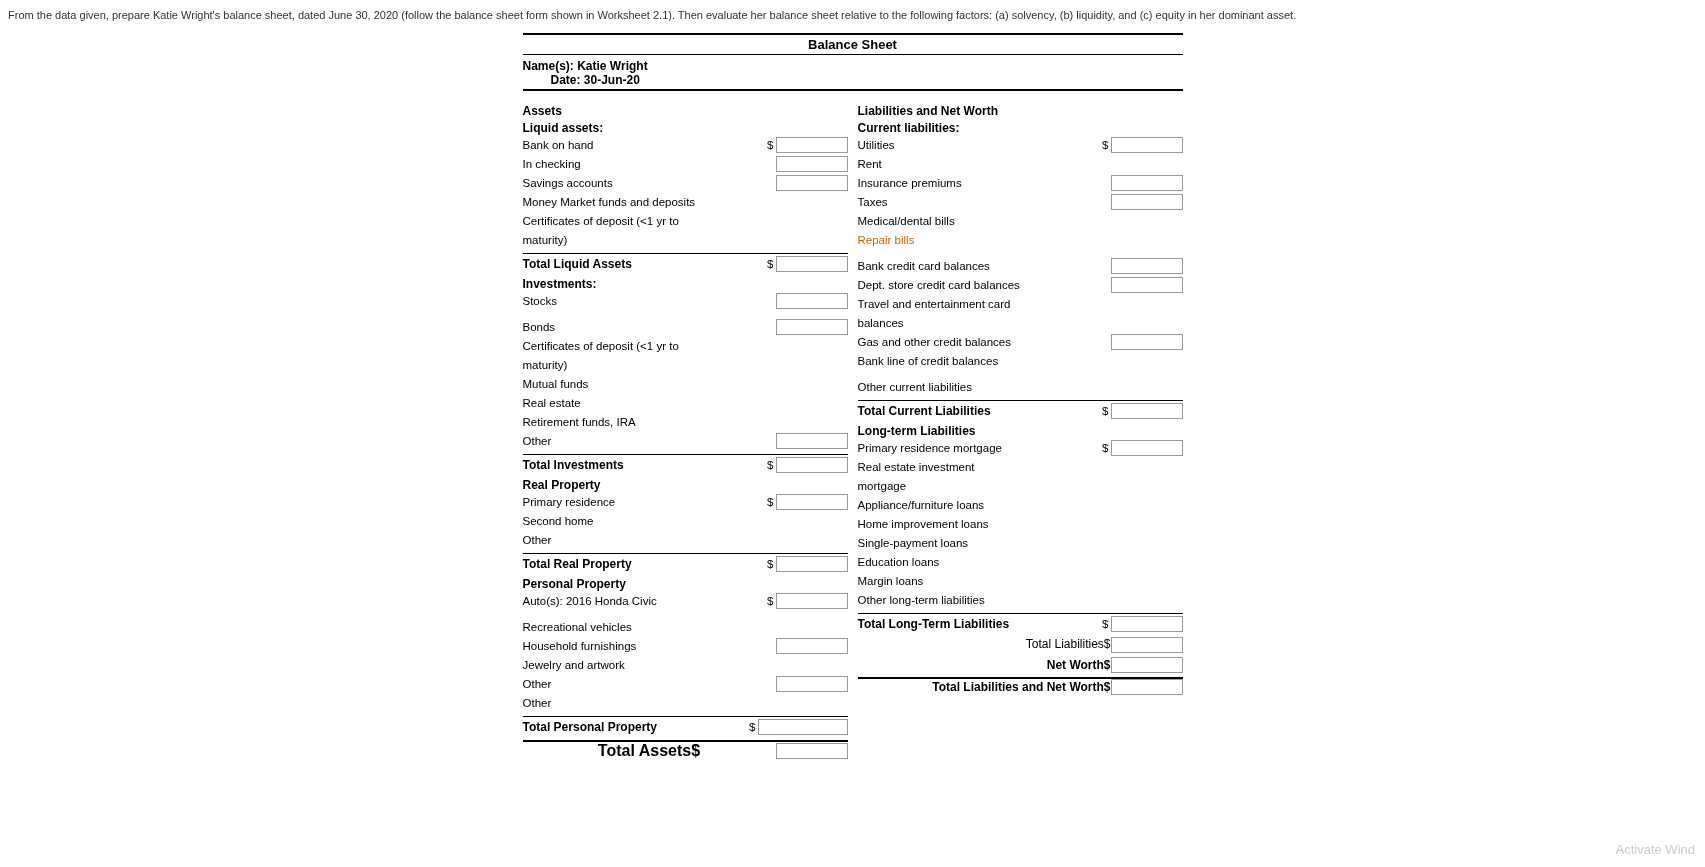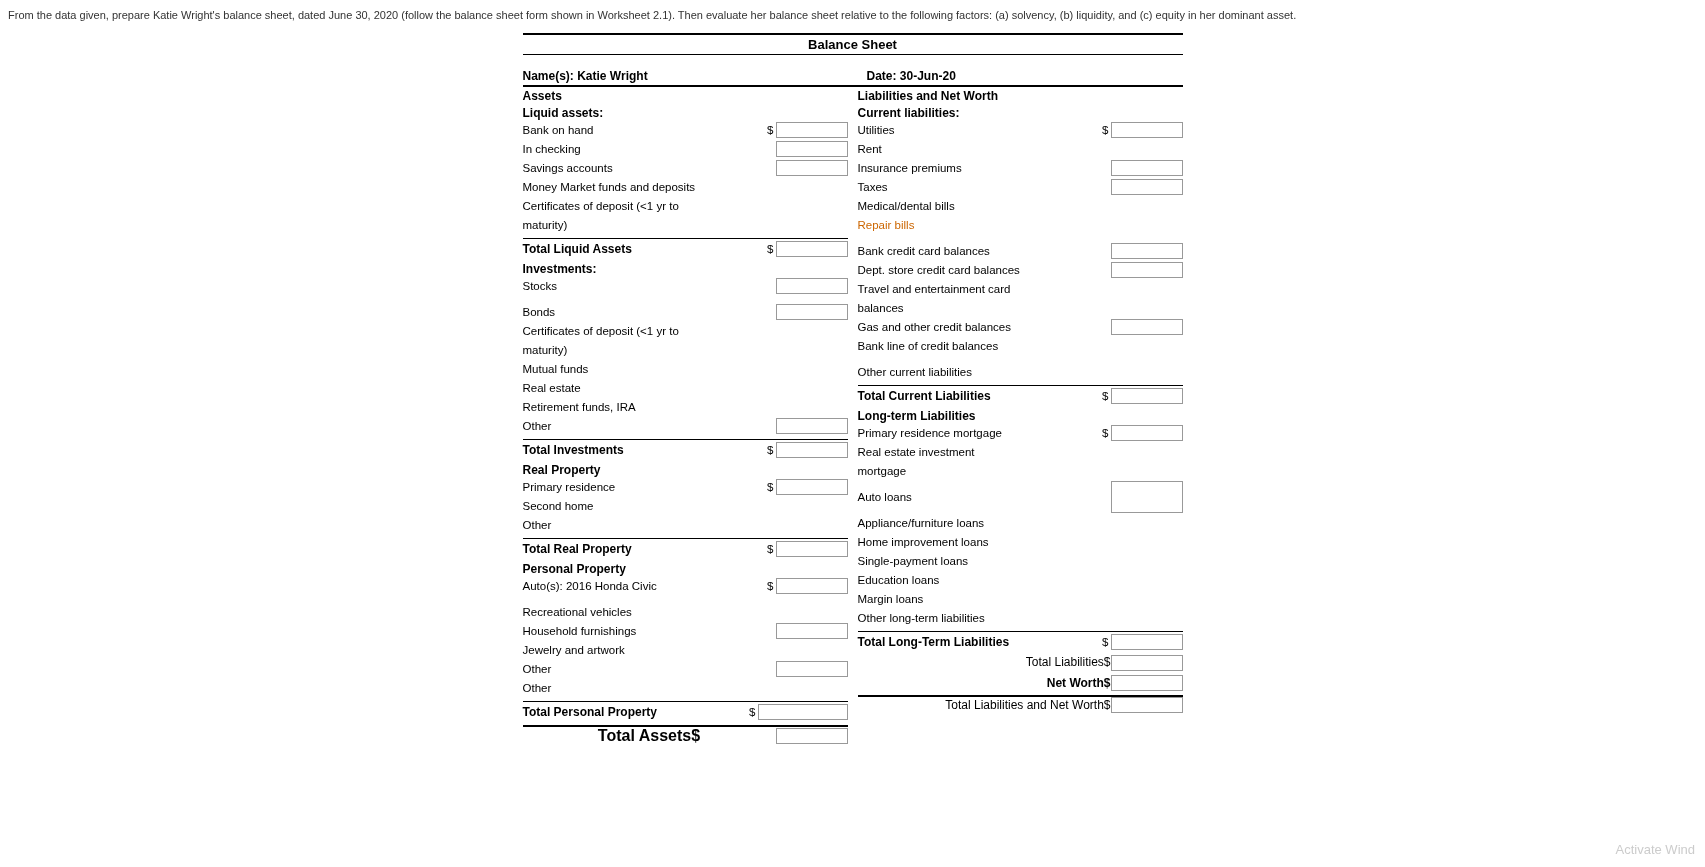--- a/index.html
+++ b/index.html
@@ -27,7 +27,7 @@
       border-top: 2px solid #000;
       border-bottom: 1px solid #000;
       padding: 2px 0;
-      margin-bottom: 12px;
+      margin-bottom: 2px;
     }
     .header-row {
       display: flex;

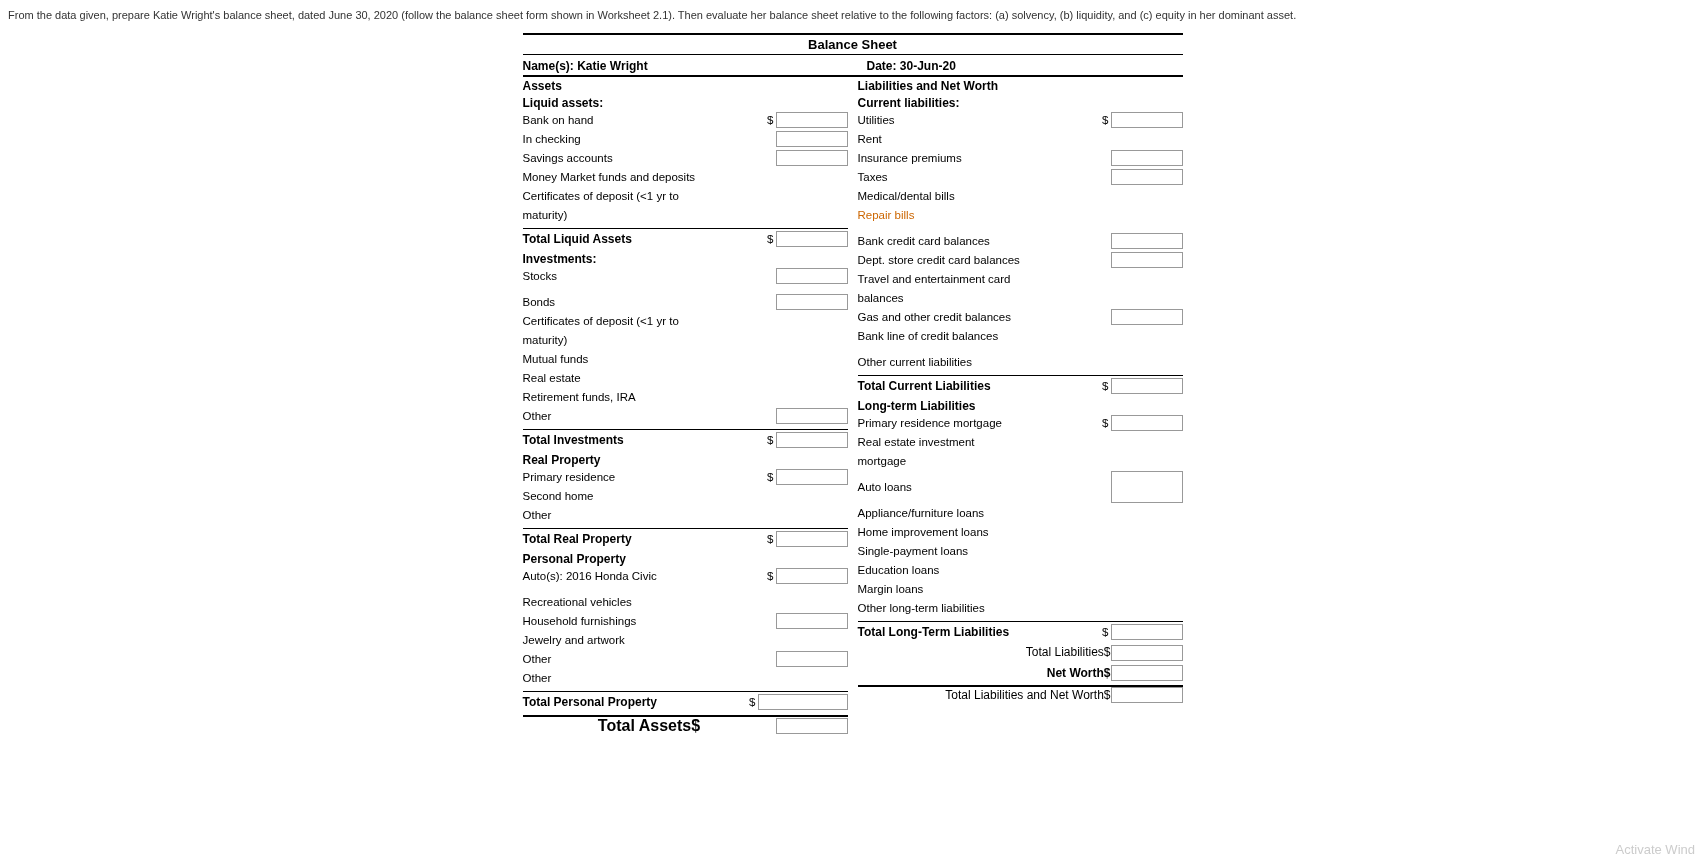--- a/index.html
+++ b/index.html
@@ -33,6 +33,7 @@
       display: flex;
       border-bottom: 2px solid #000;
       padding: 2px 0;
+      flex-direction: column;
     }
     .header-left {
       flex: 1;

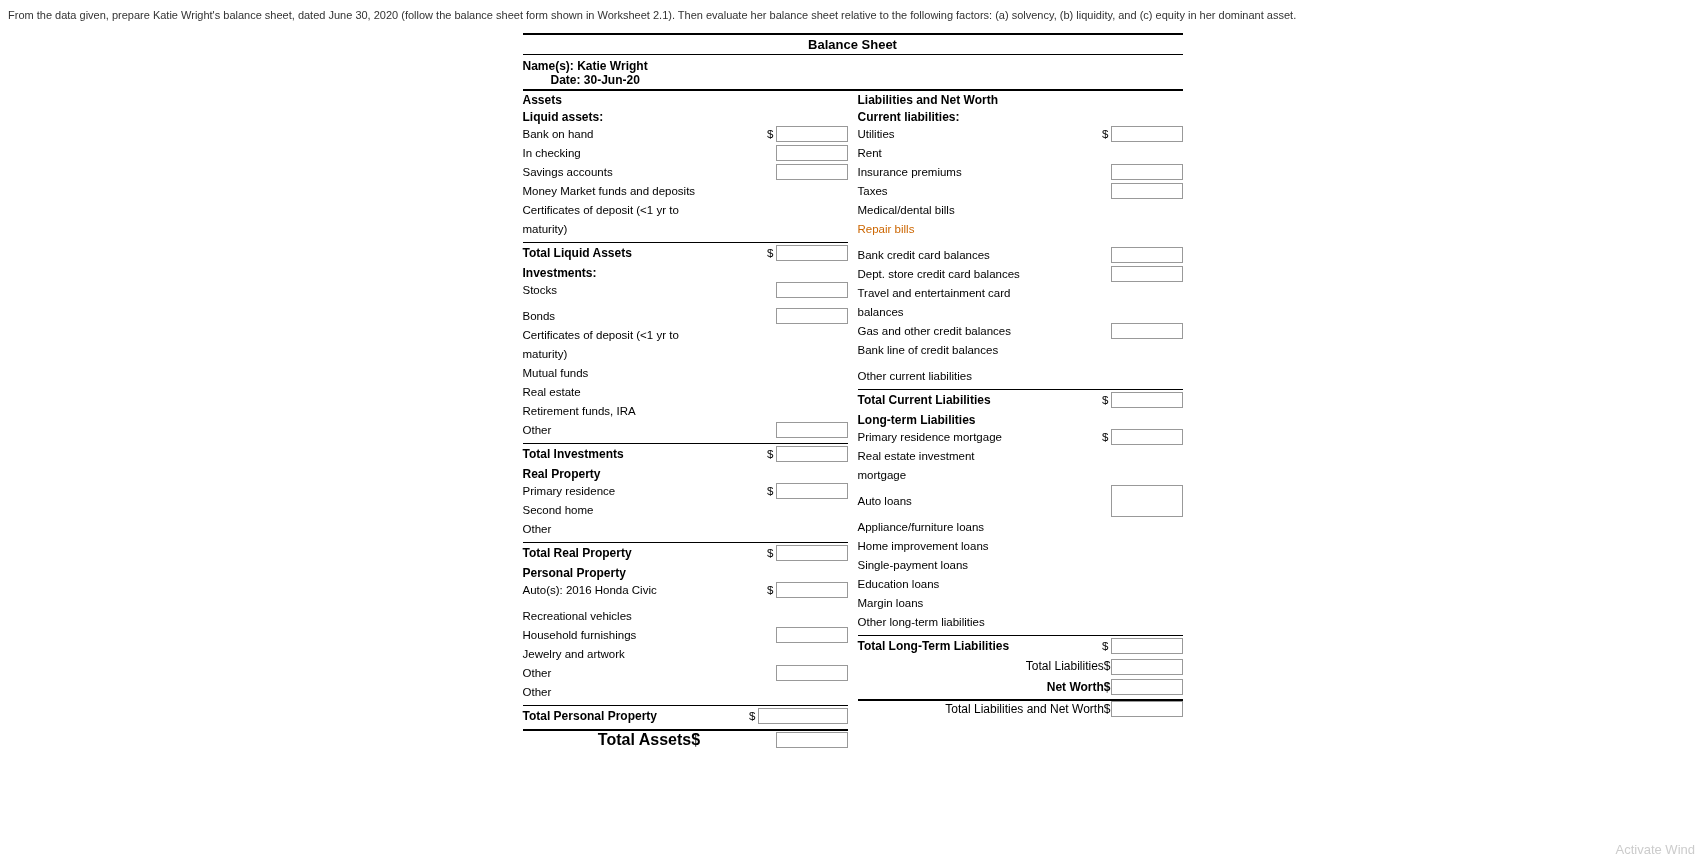--- a/index.html
+++ b/index.html
@@ -106,7 +106,7 @@
     .assets-header {
       font-weight: bold;
       font-size: 12px;
-      margin-top: 2px;
+      margin-top: 13px;
     }
     .spacer { height: 6px; }
     .bottom-watermark {

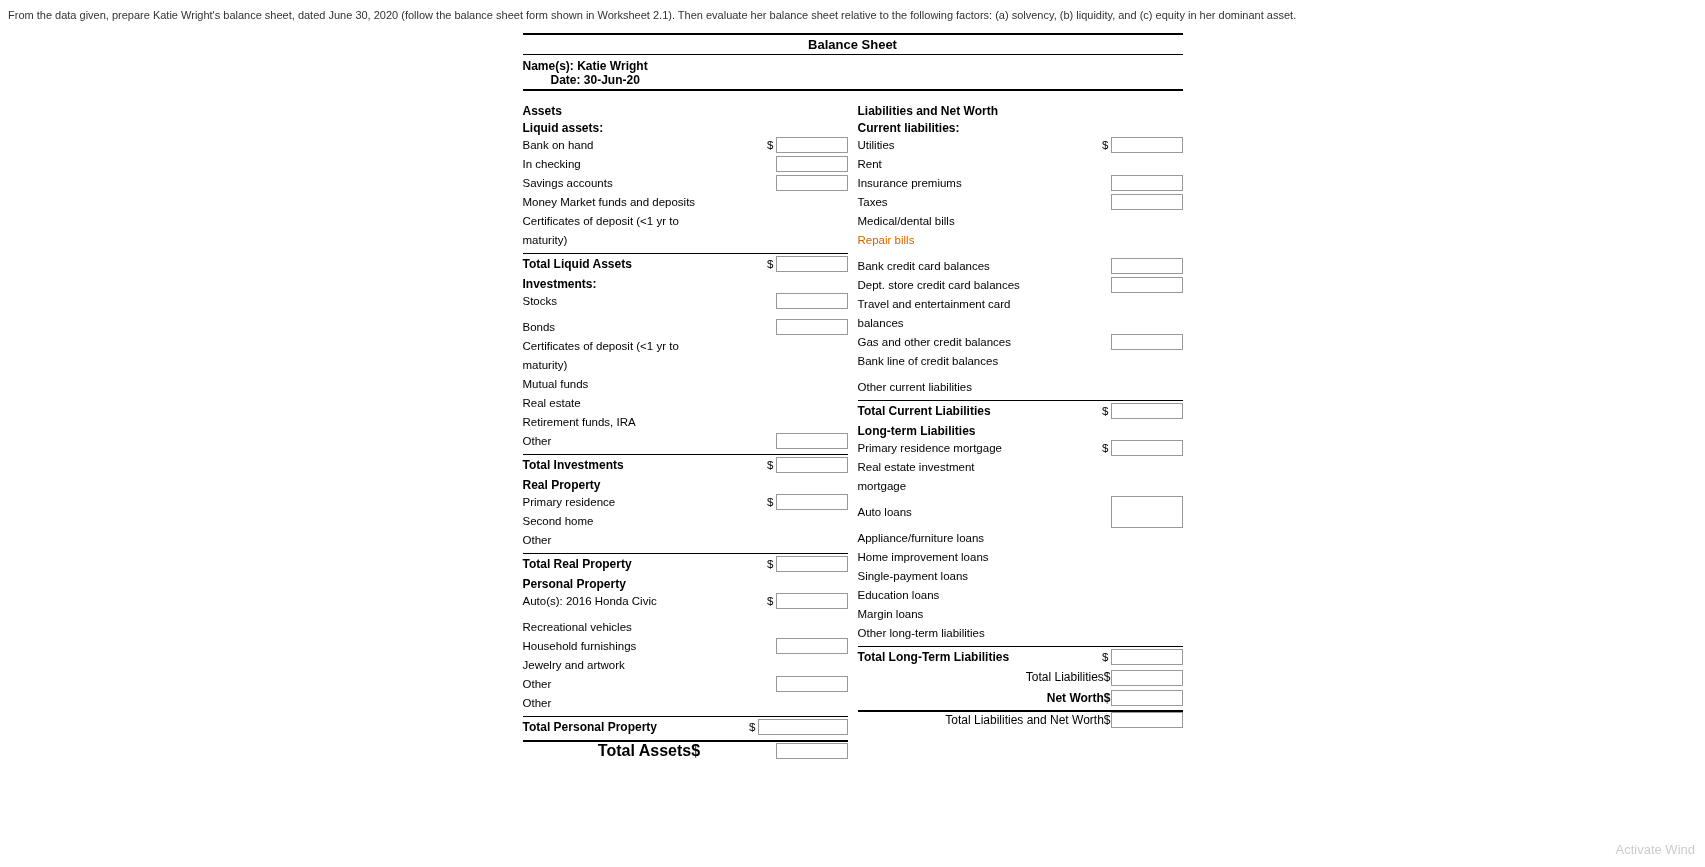--- a/index.html
+++ b/index.html
@@ -337,10 +337,6 @@
         <span class="row-label">mortgage</span>
       </div>
       <div class="row">
-        <span class="row-label">Auto loans</span>
-        <input class="input-box" type="text" style="height: 32px;">
-      </div>
-      <div class="row">
         <span class="row-label">Appliance/furniture loans</span>
       </div>
       <div class="row">

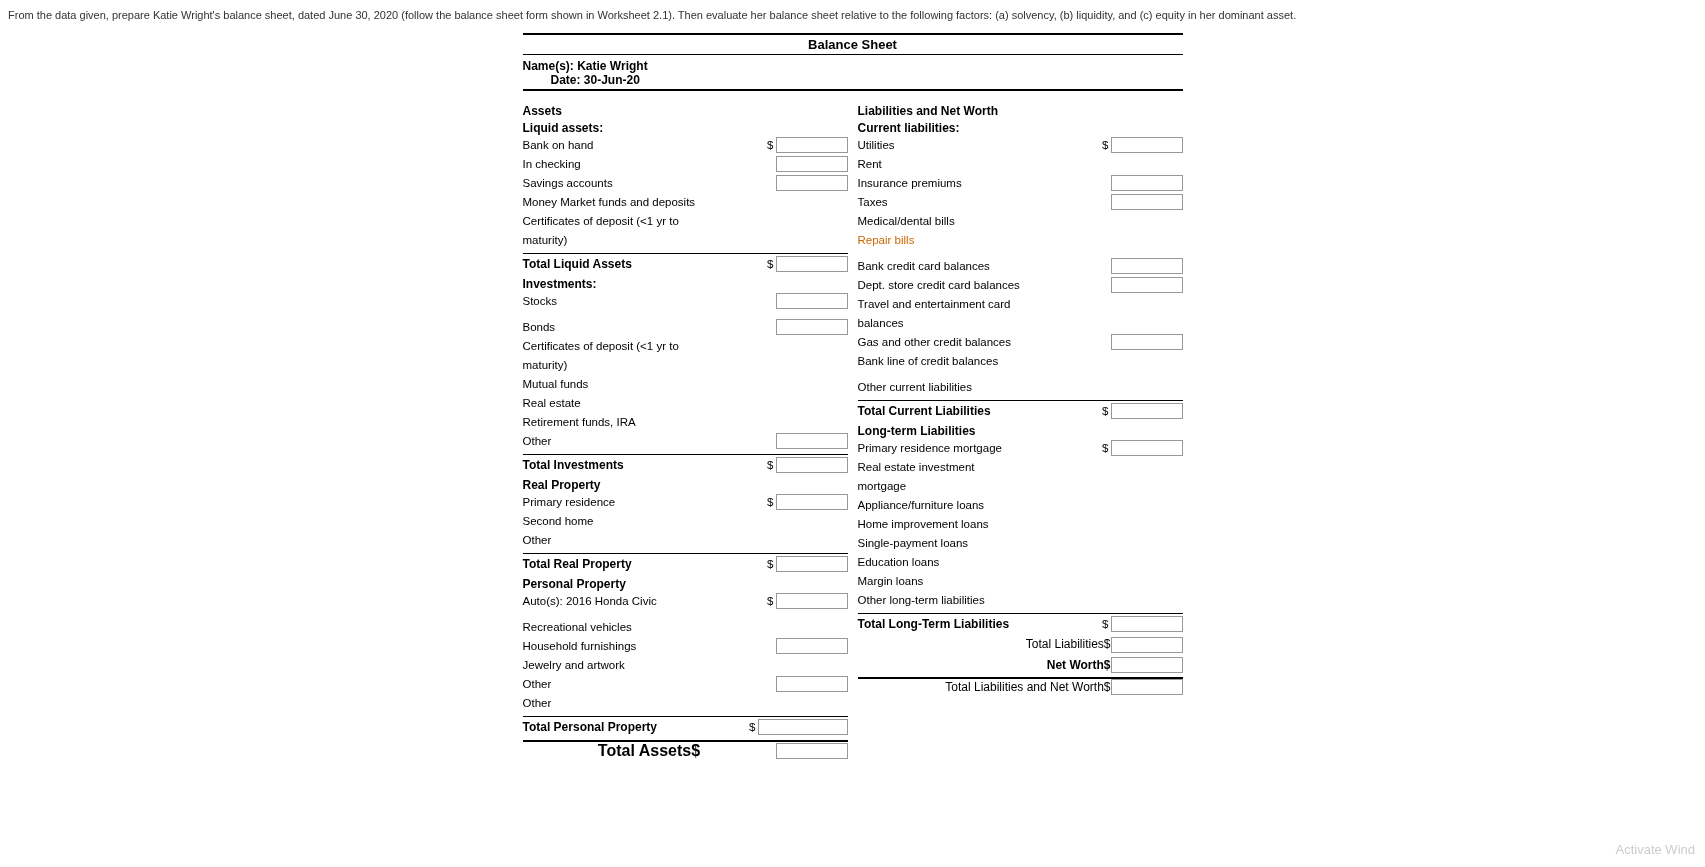--- a/index.html
+++ b/index.html
@@ -372,7 +372,7 @@
       </div>
 
       <div style="display:flex; align-items:center; margin-top:4px; border-top:2px solid #000;">
-        <span style="flex:1; font-size:12px; font-weight:normal; text-align:right;">Total Liabilities and Net Worth$</span>
+        <span style="flex:1; font-size:12px; font-weight:bold; text-align:right;">Total Liabilities and Net Worth$</span>
         <input class="input-box" type="text" style="">
       </div>
     </div>

